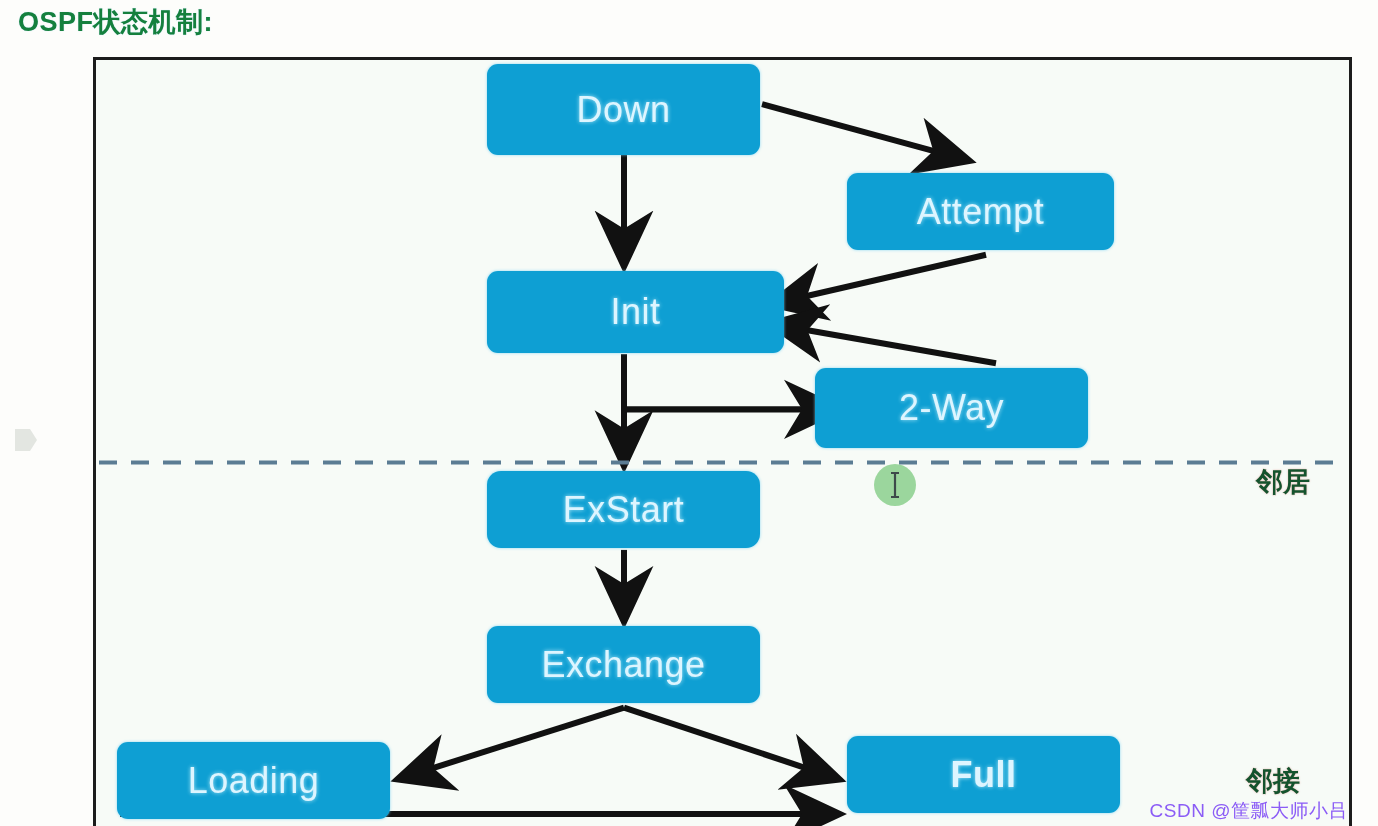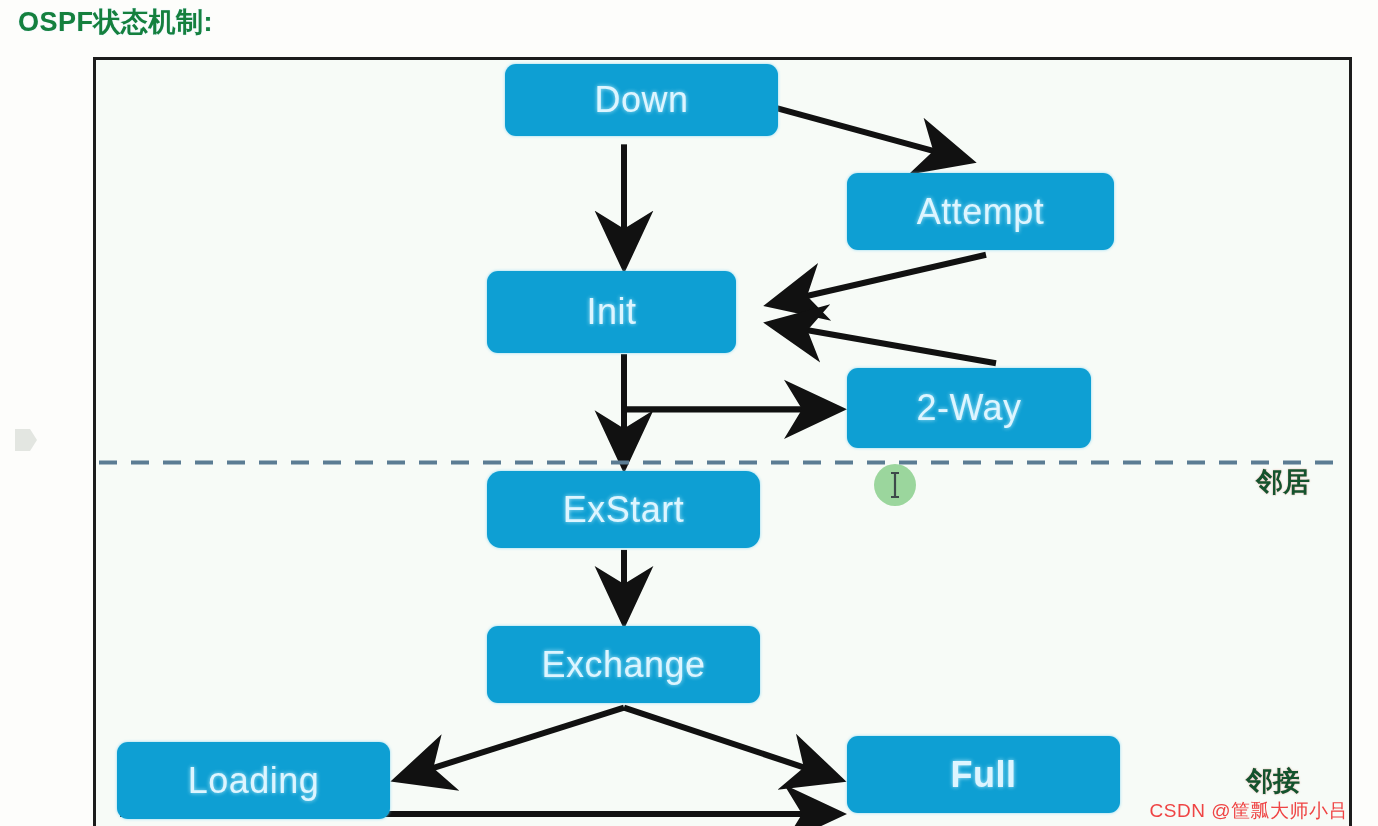--- a/index.html
+++ b/index.html
@@ -169,7 +169,7 @@
       <line x1="3" y1="401" x2="1250" y2="401" stroke="#5b7c93" stroke-width="4" stroke-dasharray="18 14"></line>
     </svg>
 
-    <div class="node" style="left:409px;top:4px;width:273px;height:72px;">Down</div>
+    <div class="node" style="left:391px;top:4px;width:273px;height:91px;">Down</div>
 
     <div class="node" style="left:751px;top:113px;width:267px;height:77px;text-align:right;">Attempt</div>
 

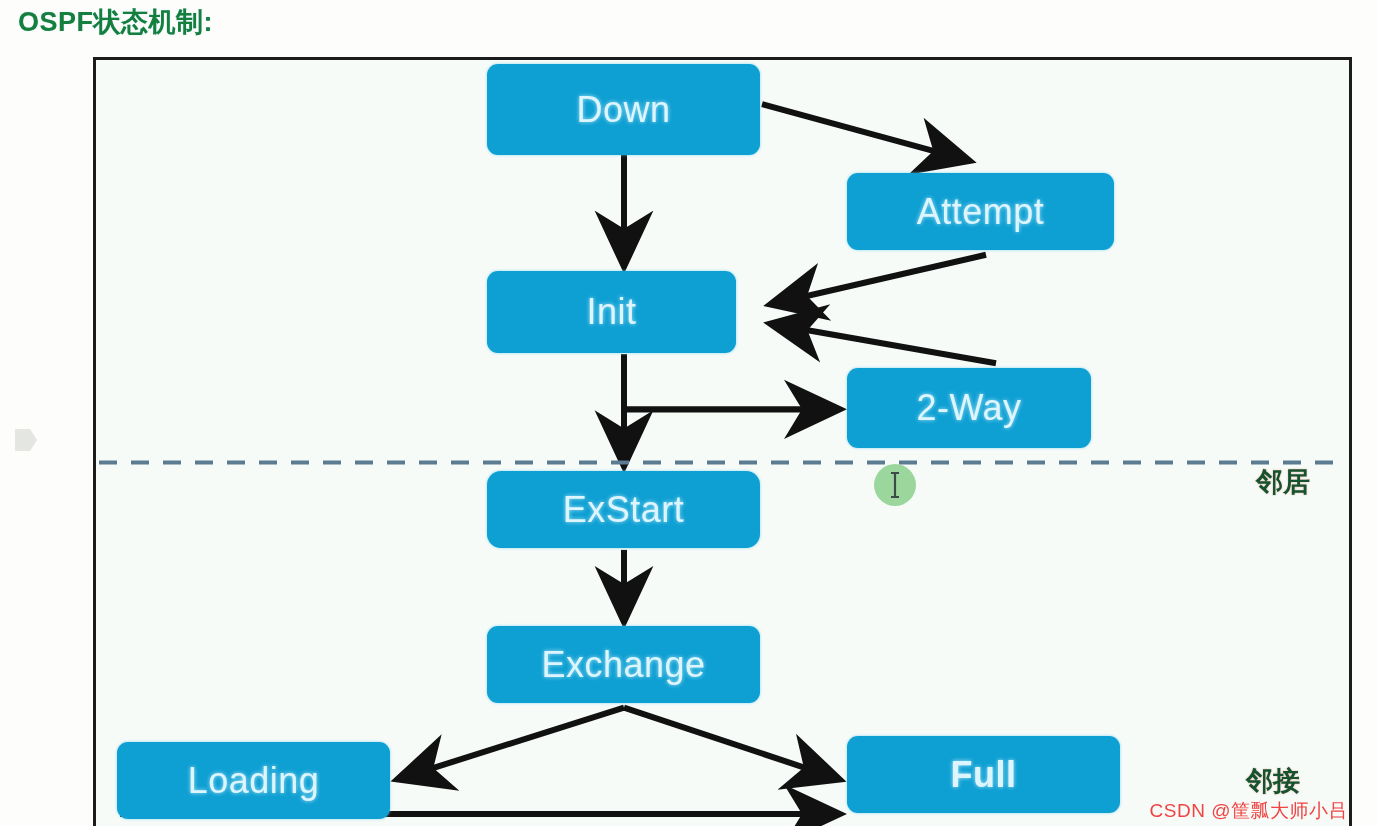--- a/index.html
+++ b/index.html
@@ -173,7 +173,7 @@
 
     <div class="node" style="left:751px;top:113px;width:267px;height:77px;text-align:right;">Attempt</div>
 
-    <div class="node" style="left:391px;top:211px;width:249px;height:82px;">Init</div>
+    <div class="node" style="left:391px;top:211px;width:297px;height:82px;">Init</div>
 
     <div class="node" style="left:751px;top:308px;width:244px;height:80px;">2-Way</div>
 

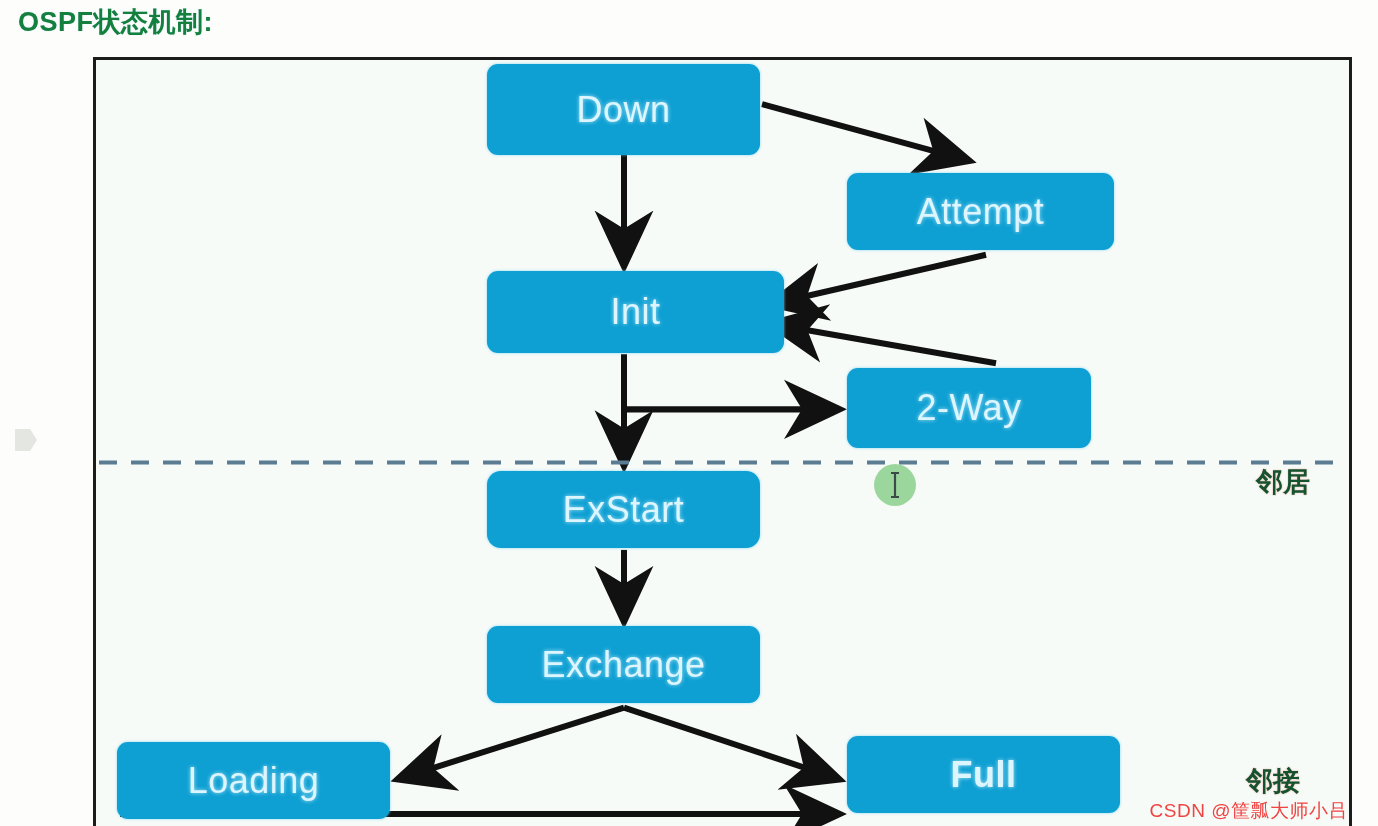--- a/index.html
+++ b/index.html
@@ -175,7 +175,7 @@
 
     <div class="node" style="left:391px;top:211px;width:297px;height:82px;">Init</div>
 
-    <div class="node" style="left:751px;top:308px;width:244px;height:80px;">2-Way</div>
+    <div class="node" style="left:719px;top:308px;width:273px;height:80px;">2-Way</div>
 
     <div class="node" style="left:391px;top:411px;width:273px;height:77px;border-radius:14px;">ExStart</div>
 

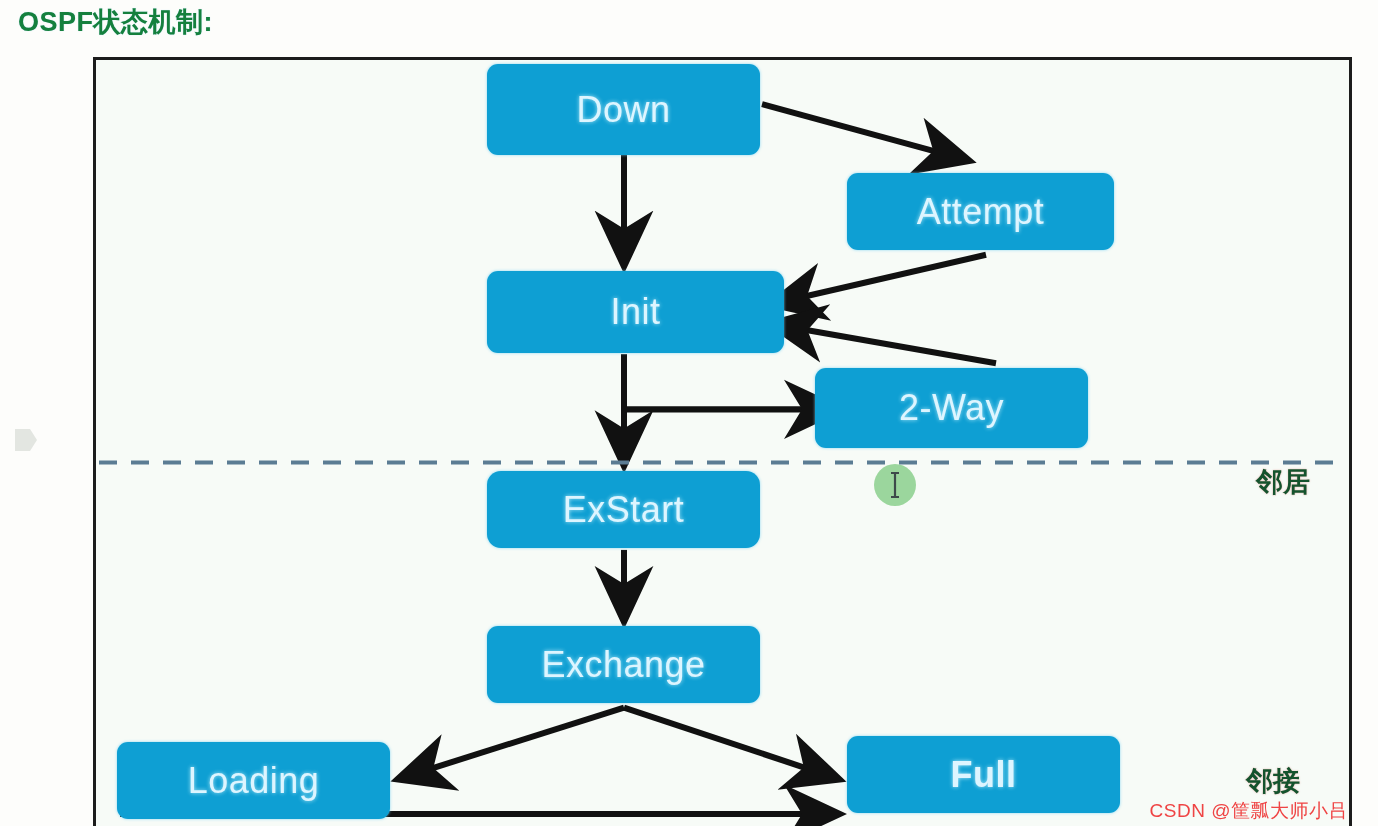--- a/index.html
+++ b/index.html
@@ -120,7 +120,7 @@
     right: 30px;
     bottom: 2px;
     font-size: 19px;
-    color: #ef4444;
+    color: #8b5cf6;
     white-space: nowrap;
     letter-spacing: 0.5px;
     margin-left: 10px;

